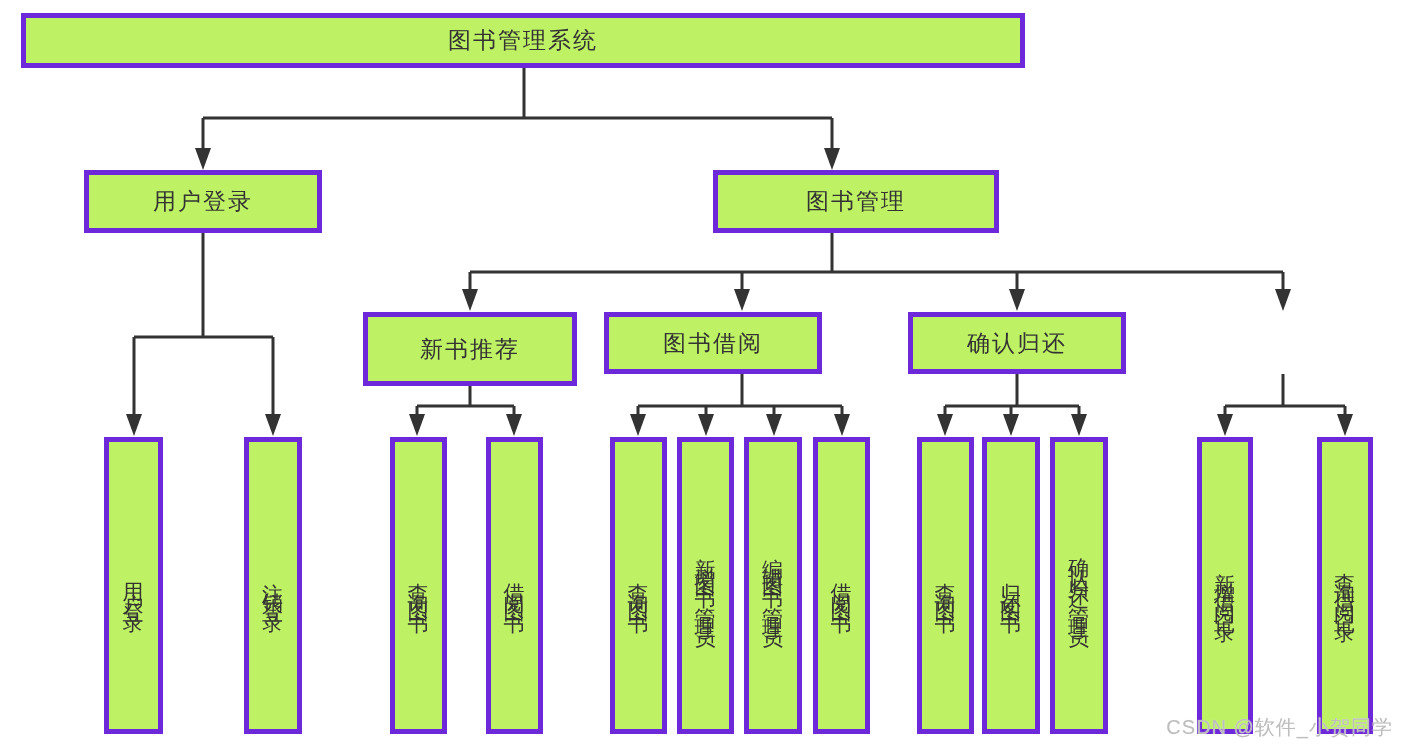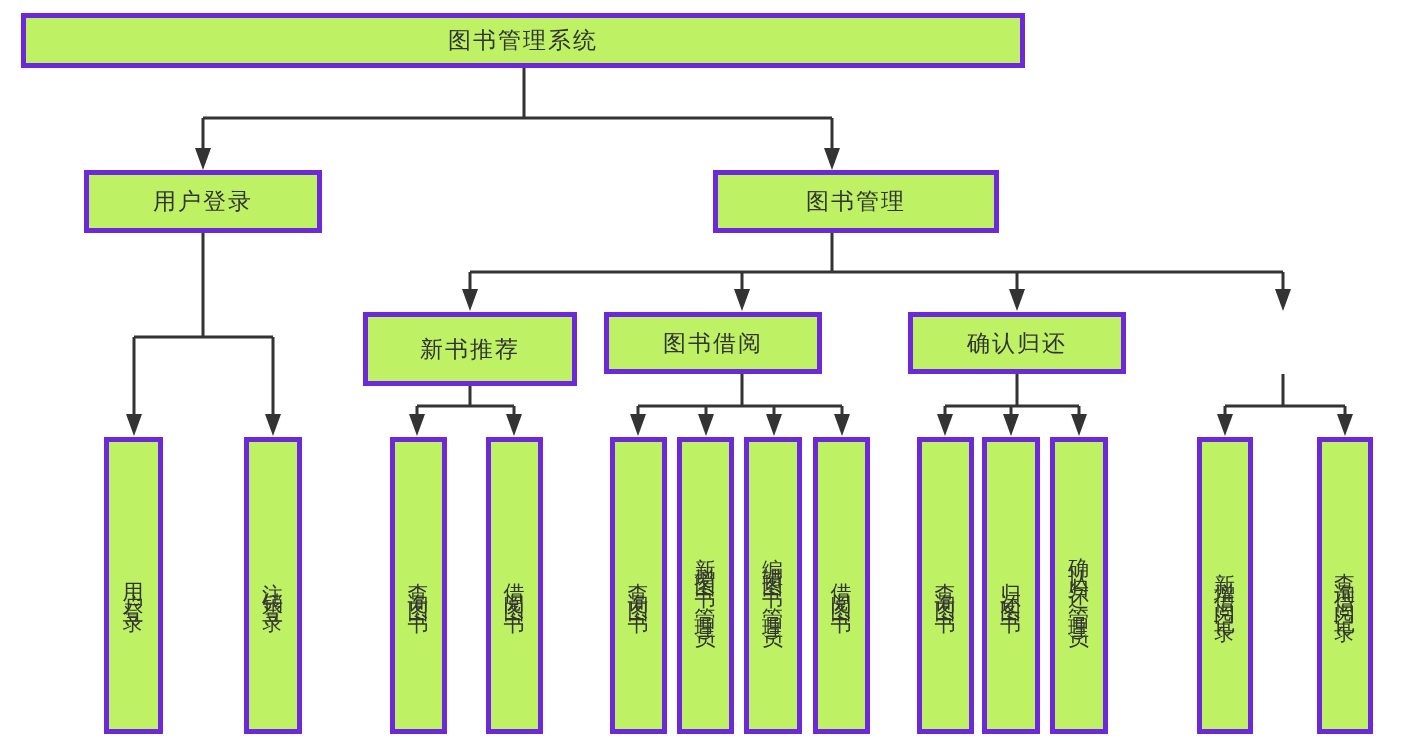--- a/index.html
+++ b/index.html
@@ -138,6 +138,7 @@
     <span>查询借阅记录</span>
   </div>
 
+  <div class="watermark" style="right:12px;top:714px">CSDN @软件_小贺同学</div>
 
 </div>
 

